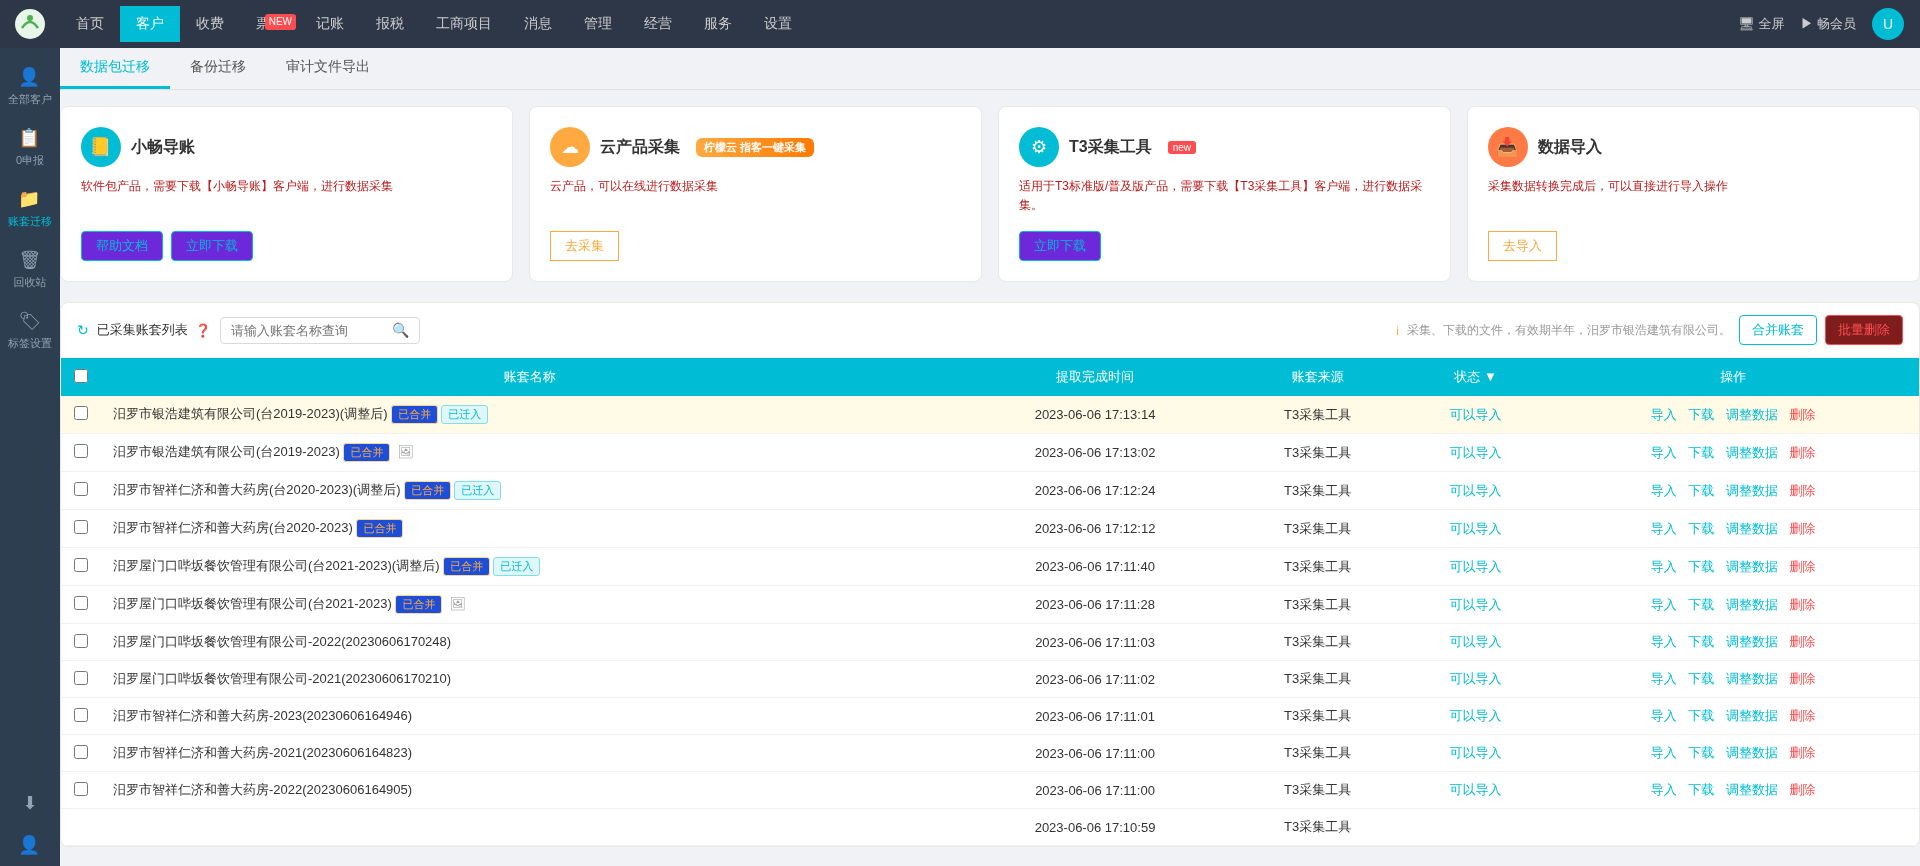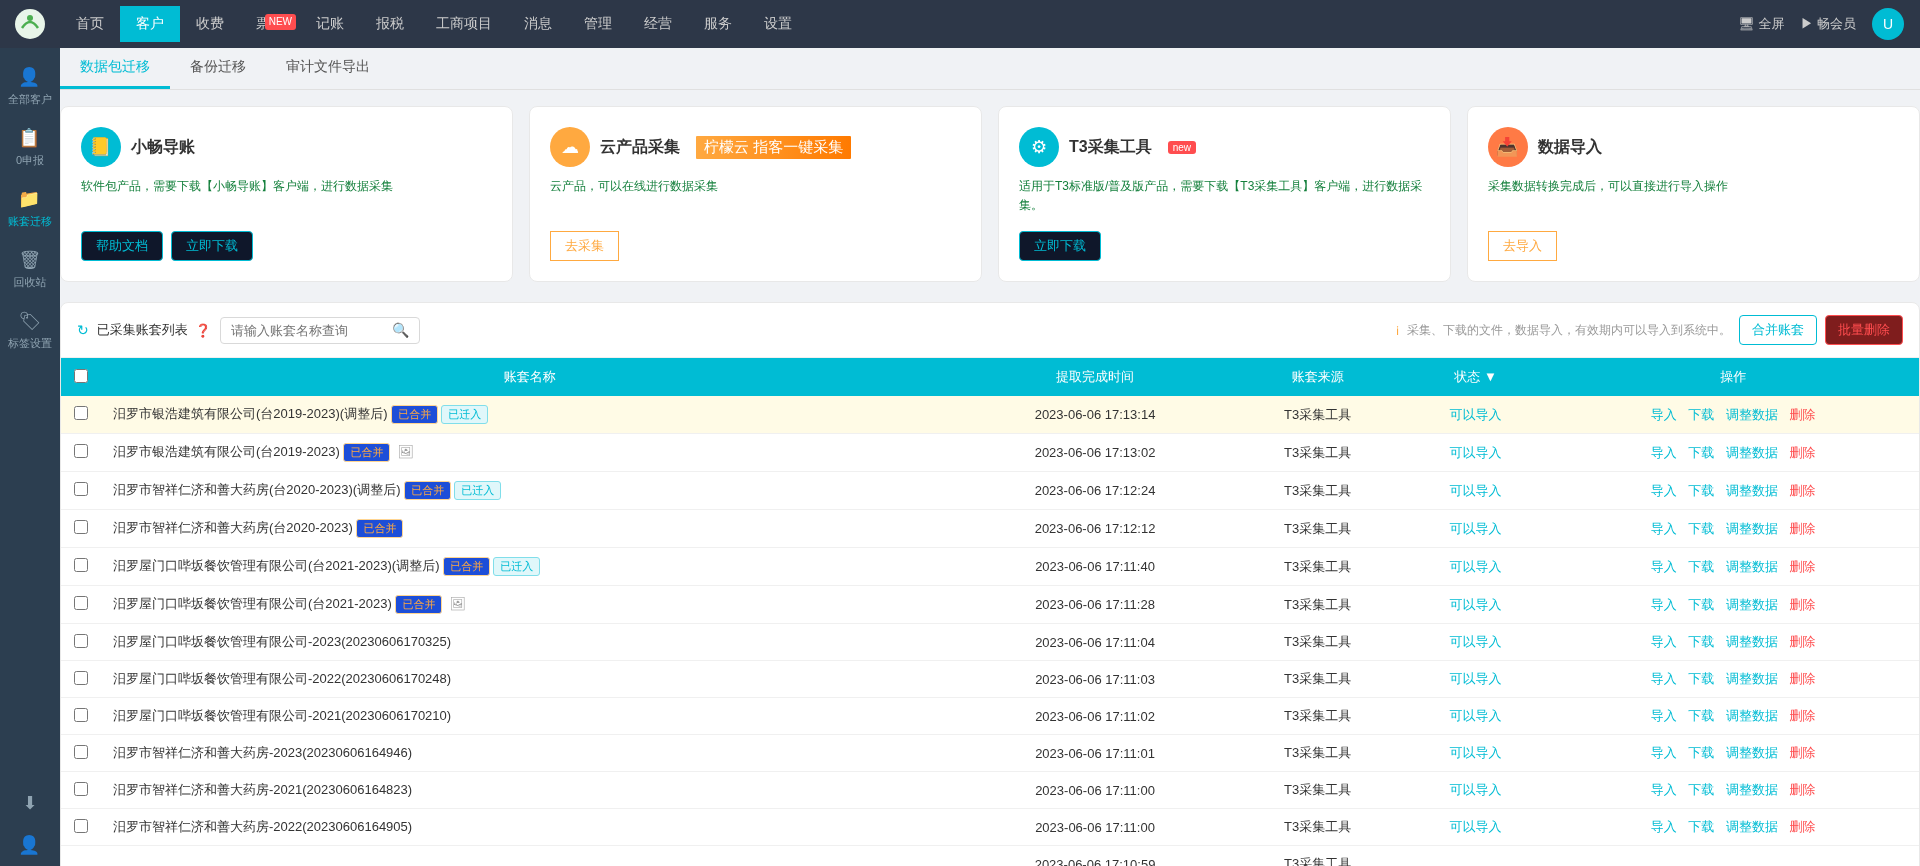--- a/index.html
+++ b/index.html
@@ -71,7 +71,7 @@
     }
     .card-promo {
       background: linear-gradient(90deg, #ffa940, #ff7a00); color: #fff;
-      font-size: 15px; padding: 2px 8px; border-radius: 1px; margin-left: 6px;
+      font-size: 11px; padding: 2px 8px; border-radius: 6px; margin-left: 6px; font-weight: bold;
     }
     .card-desc { color: #15803d; font-size: 12px; line-height: 1.6; margin-bottom: 14px; min-height: 40px; }
     .card-actions { display: flex; gap: 8px; }

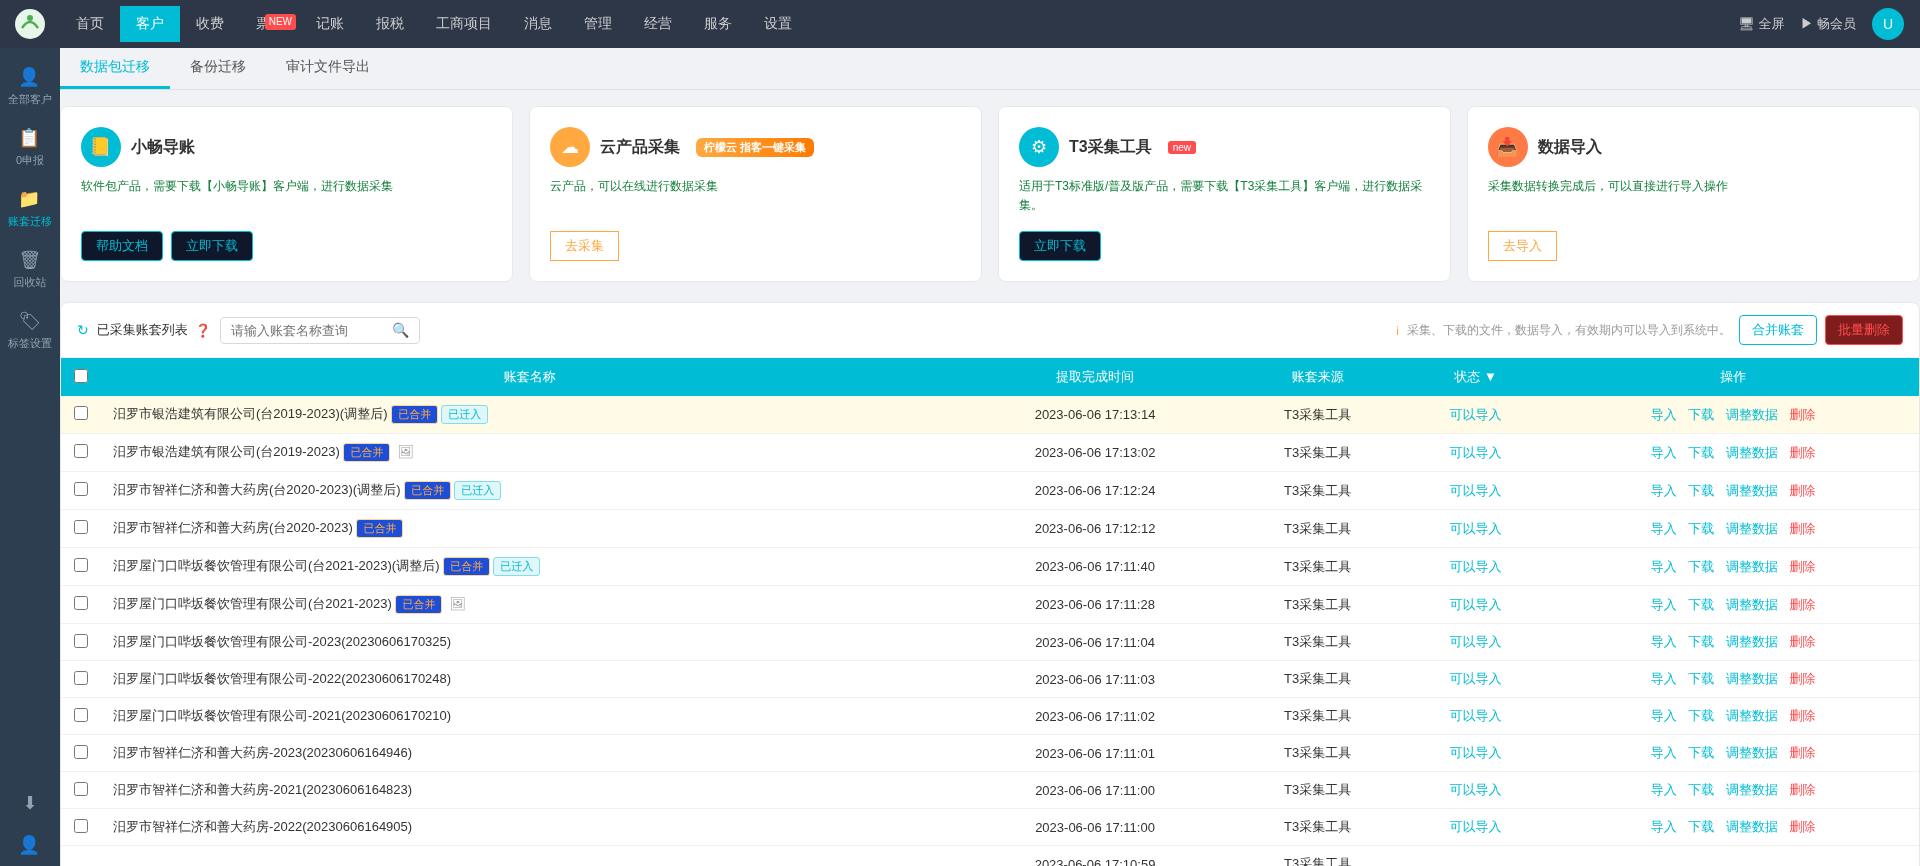--- a/index.html
+++ b/index.html
@@ -73,7 +73,7 @@
       background: linear-gradient(90deg, #ffa940, #ff7a00); color: #fff;
       font-size: 11px; padding: 2px 8px; border-radius: 6px; margin-left: 6px; font-weight: bold;
     }
-    .card-desc { color: #15803d; font-size: 12px; line-height: 1.6; margin-bottom: 14px; min-height: 40px; }
+    .card-desc { color: #b91c1c; font-size: 12px; line-height: 1.6; margin-bottom: 14px; min-height: 40px; }
     .card-actions { display: flex; gap: 8px; }
     .btn-outline-teal {
       border: 1px solid #00bcd4; color: #00bcd4; background: #0f172a; padding: 5px 14px;

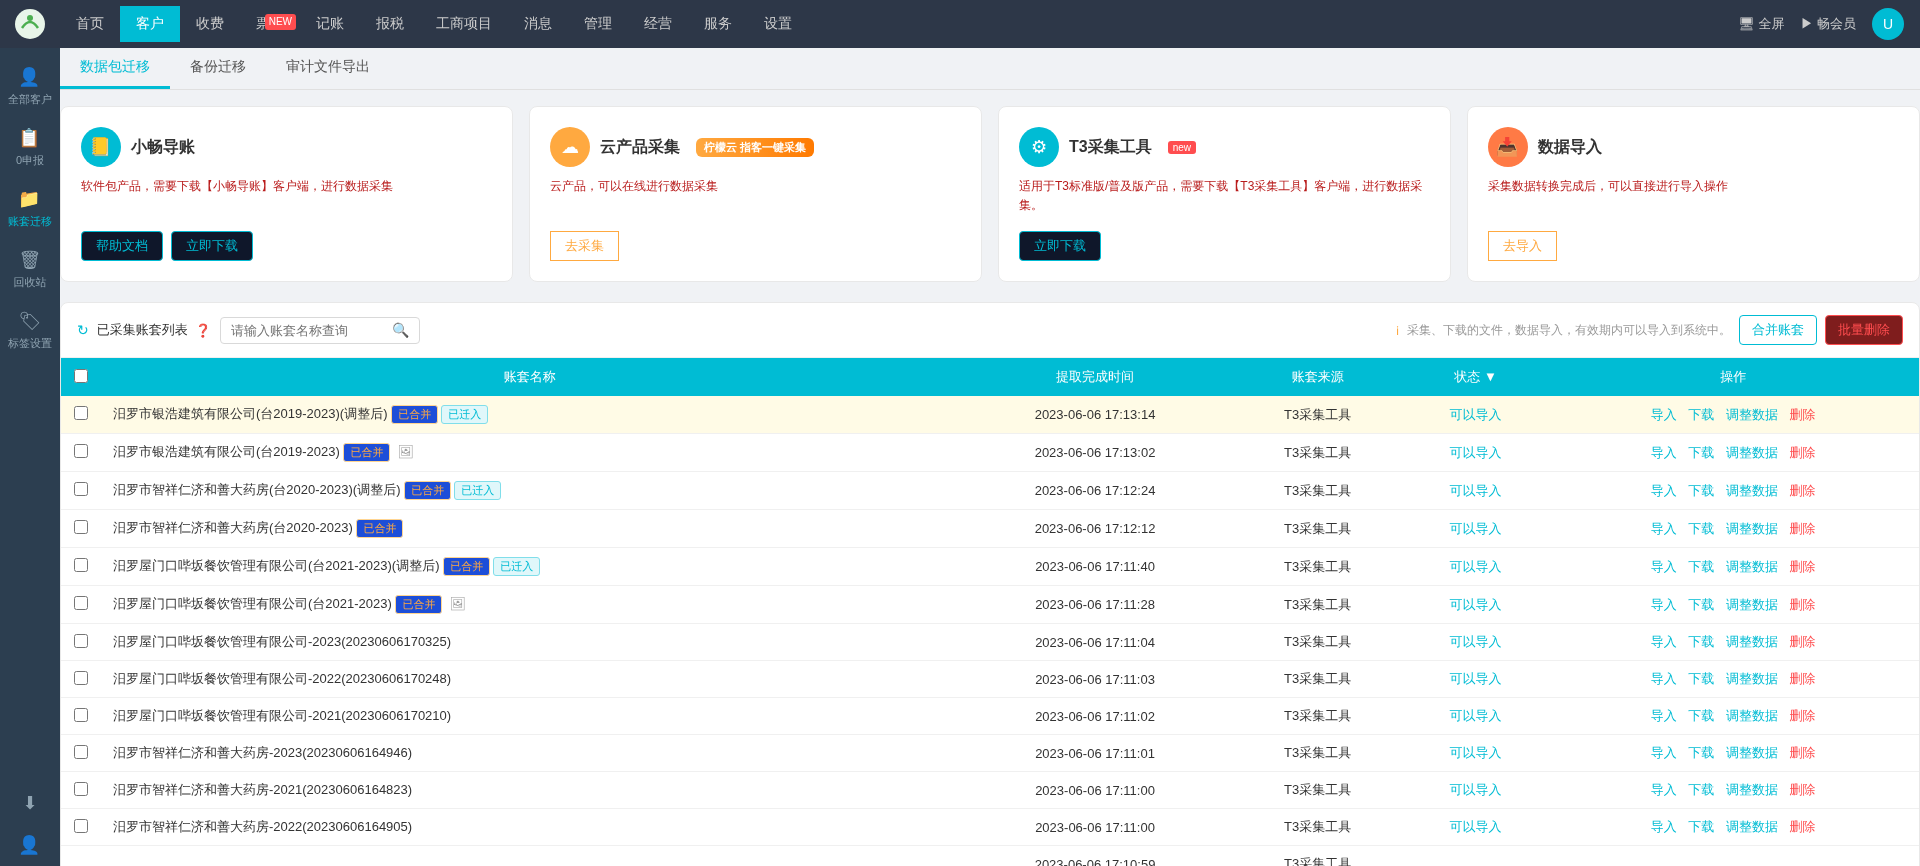--- a/index.html
+++ b/index.html
@@ -76,7 +76,7 @@
     .card-desc { color: #b91c1c; font-size: 12px; line-height: 1.6; margin-bottom: 14px; min-height: 40px; }
     .card-actions { display: flex; gap: 8px; }
     .btn-outline-teal {
-      border: 1px solid #00bcd4; color: #00bcd4; background: #0f172a; padding: 5px 14px;
+      border: 1px solid #00bcd4; color: #00bcd4; background: #6d28d9; padding: 5px 14px;
       border-radius: 4px; cursor: pointer; font-size: 13px;
     }
     .btn-outline-orange {

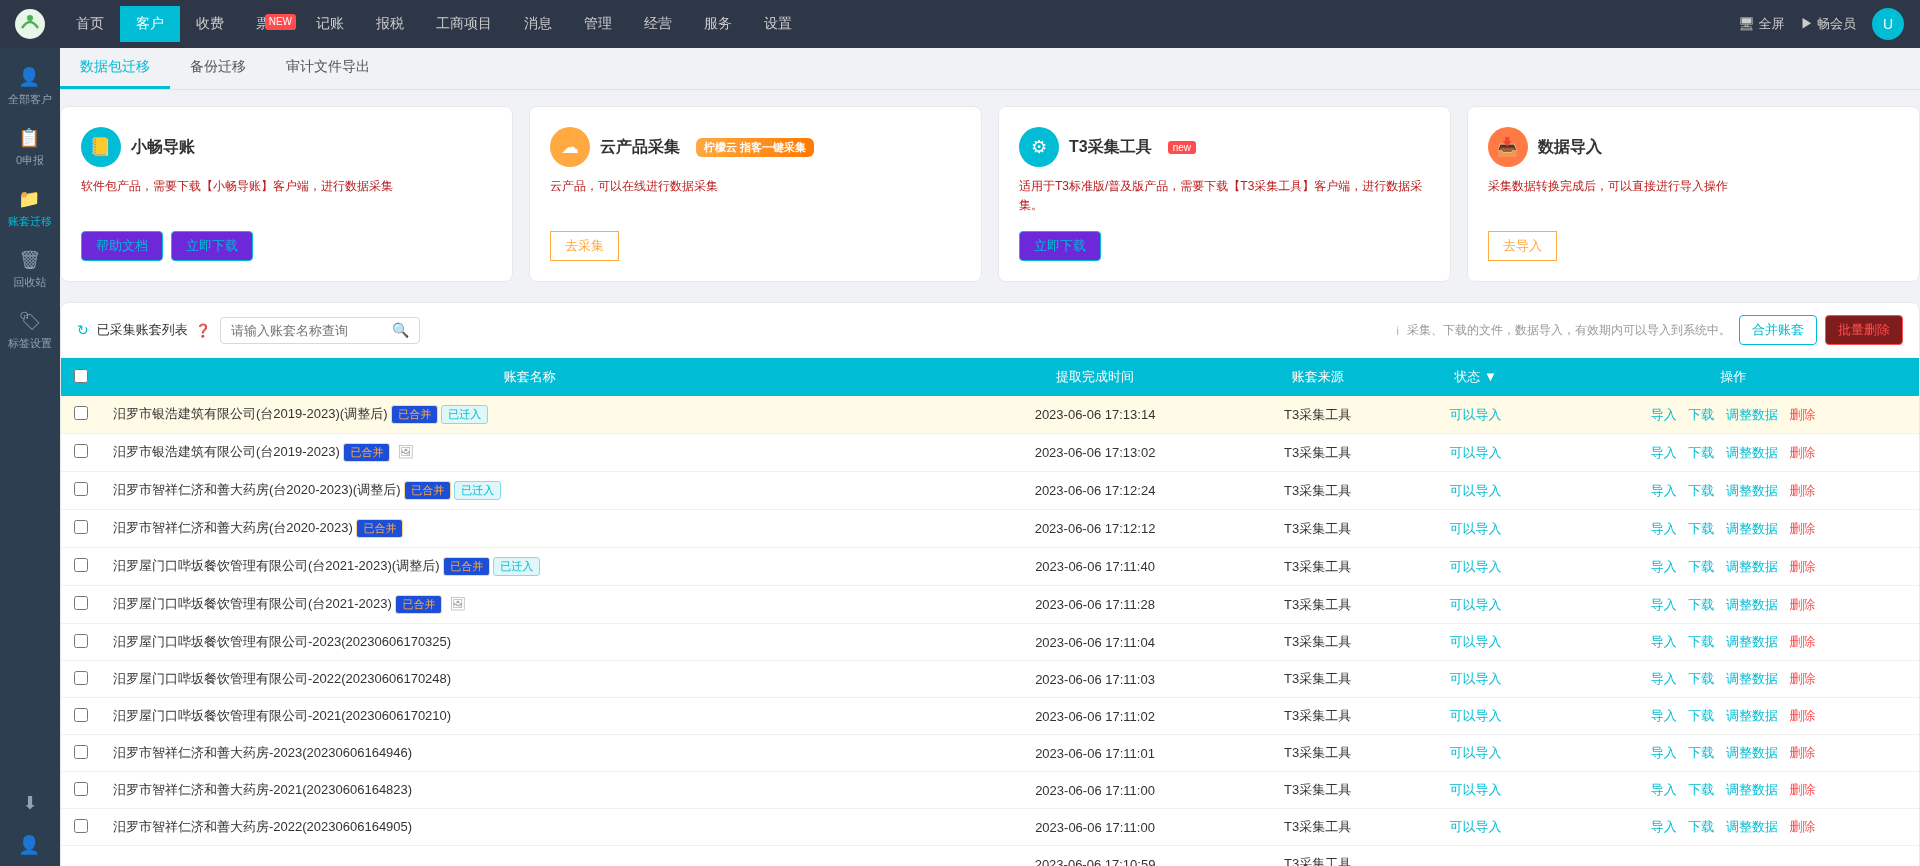--- a/index.html
+++ b/index.html
@@ -293,7 +293,7 @@
       </div>
       <div class="toolbar-right">
         <span class="tip-text" style="color:#ffa940;">ℹ</span>
-        <span class="tip-text">采集、下载的文件，数据导入，有效期内可以导入到系统中。</span>
+        <span class="tip-text">采集、下载的文件，有效期半年，汨罗市银浩建筑有限公司。</span>
         <button class="btn-merge">合并账套</button>
         <button class="btn-batch-del">批量删除</button>
       </div>

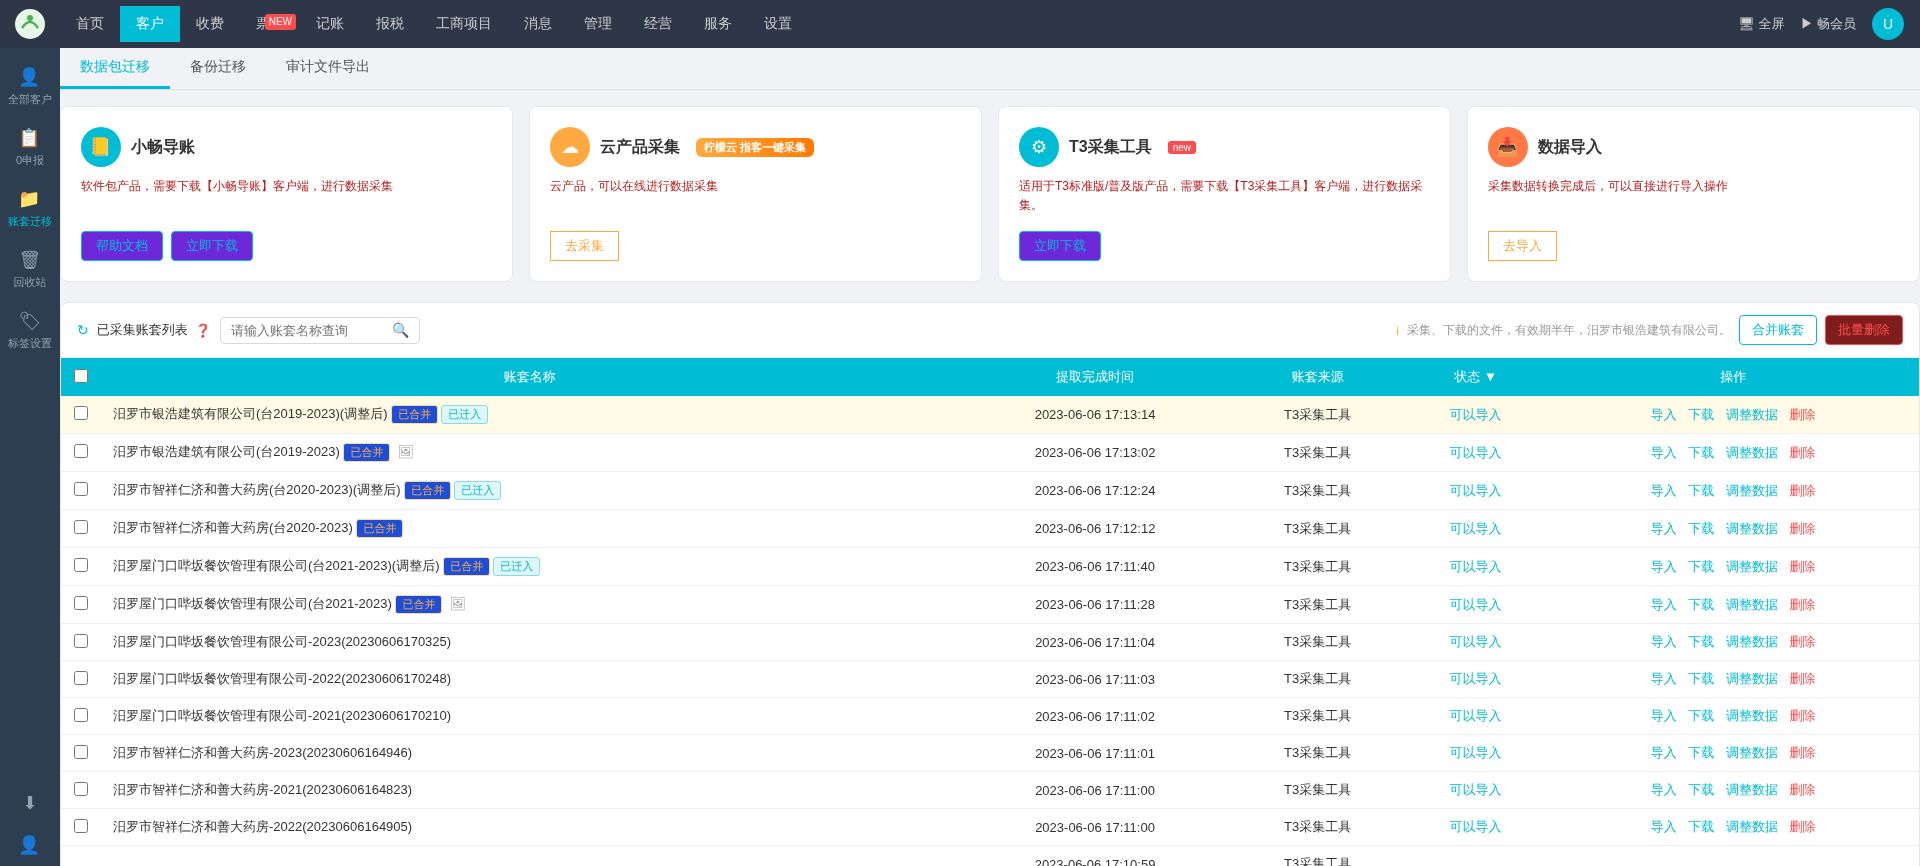--- a/index.html
+++ b/index.html
@@ -390,19 +390,6 @@
           </tr>
           <tr>
             <td><input type="checkbox" class="checkbox" style=""></td>
-            <td><span>汨罗屋门口哔坂餐饮管理有限公司-2023(20230606170325)</span> </td>
-            <td class="center">2023-06-06 17:11:04</td>
-            <td class="center">T3采集工具</td>
-            <td class="center"><span class="status-ok">可以导入</span></td>
-            <td class="center">
-      <span class="action-link">导入</span>
-      <span class="action-link">下载</span>
-      <span class="action-link">调整数据</span>
-      <span class="action-del">删除</span>
-    </td>
-          </tr>
-          <tr>
-            <td><input type="checkbox" class="checkbox" style=""></td>
             <td><span>汨罗屋门口哔坂餐饮管理有限公司-2022(20230606170248)</span> </td>
             <td class="center">2023-06-06 17:11:03</td>
             <td class="center">T3采集工具</td>

